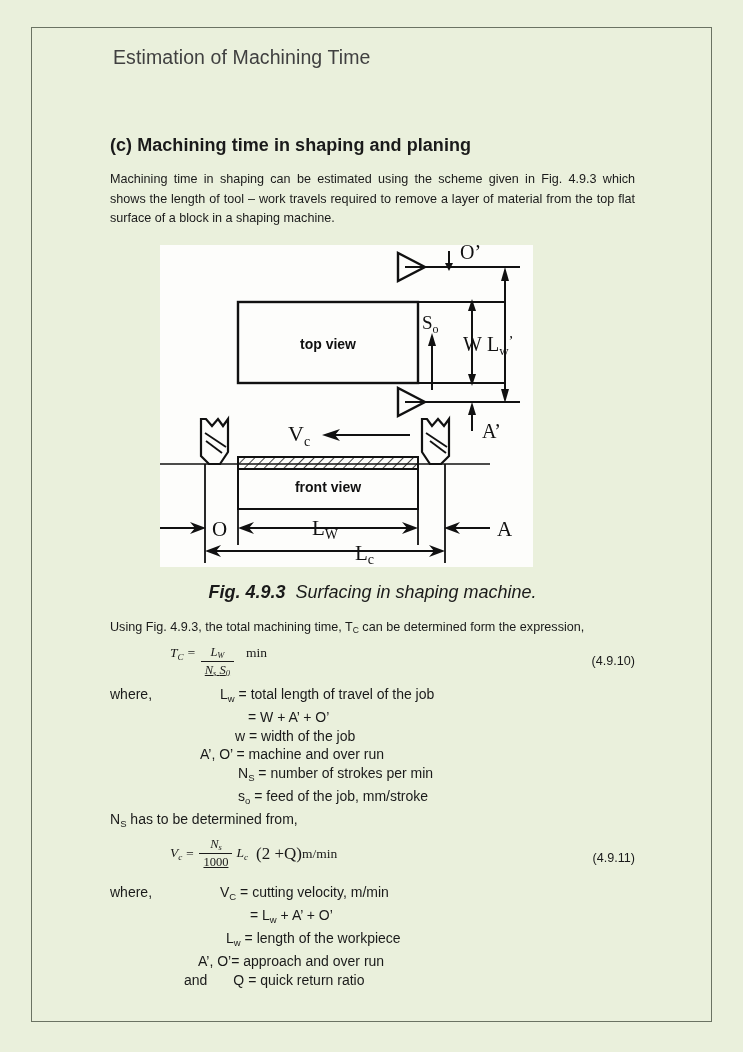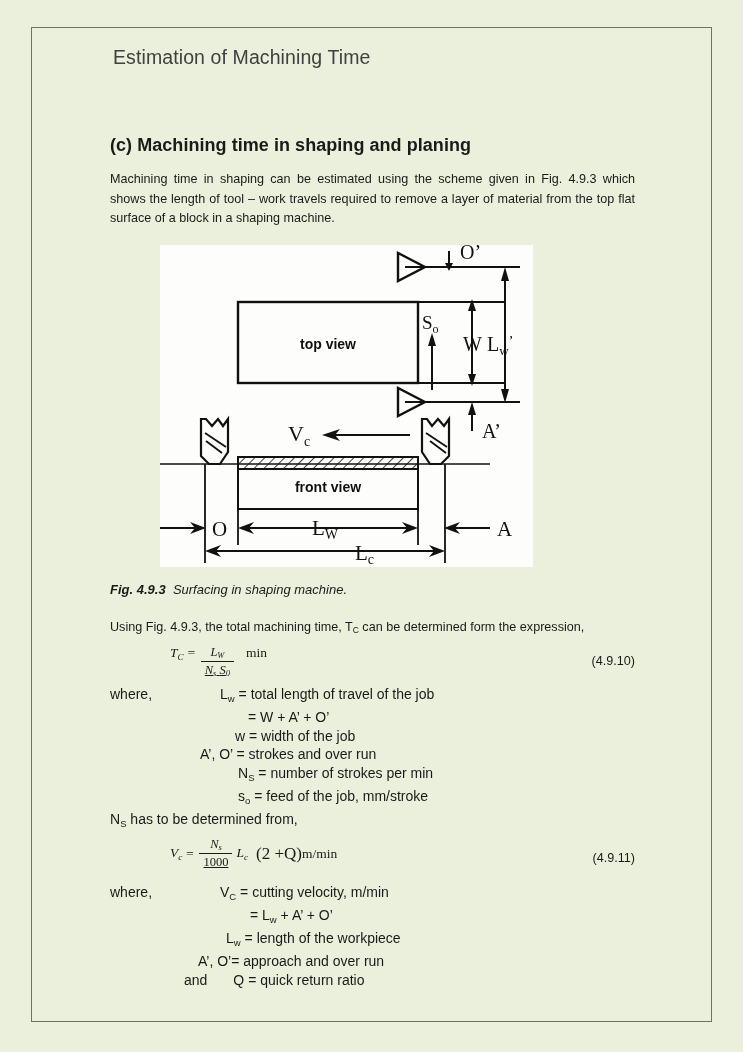--- a/index.html
+++ b/index.html
@@ -66,7 +66,8 @@
     left: 110px;
     top: 582px;
     width: 525px;
-    font-size: 13px;
+    text-align: center;
+    font-size: 18px;
     font-style: italic;
   }
   .fig-caption b { font-style: italic; }

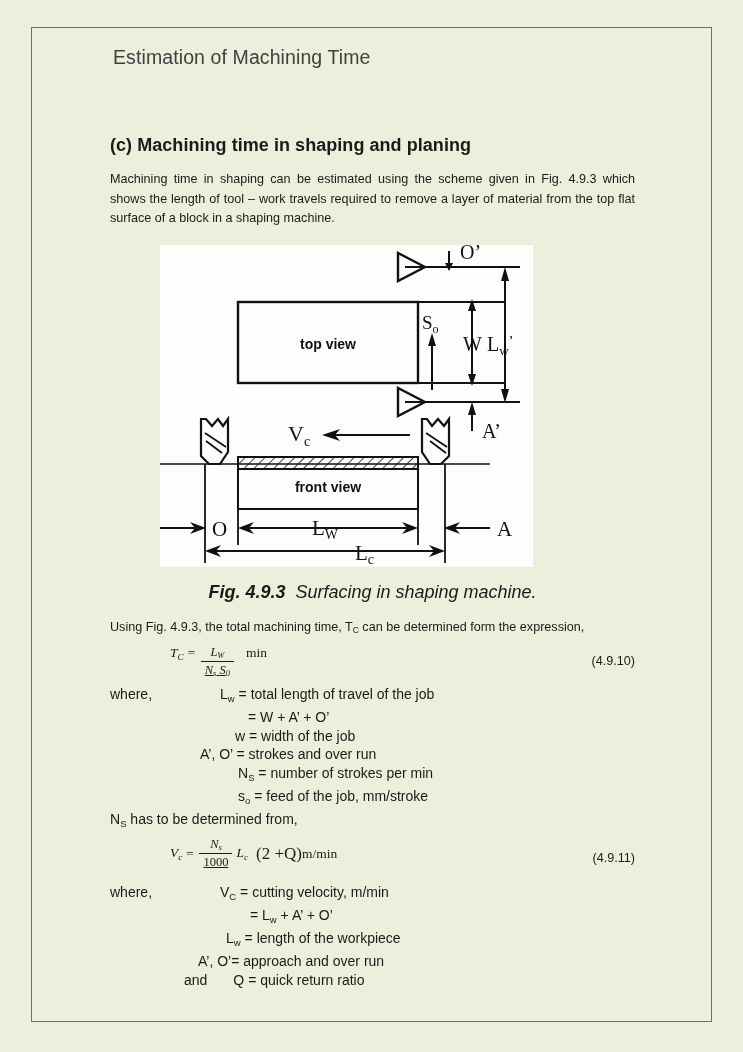--- a/index.html
+++ b/index.html
@@ -262,7 +262,7 @@
     <div class="row"><span class="where-col">where,</span><span style="display:inline-block;width:42px"></span><span>L<sub>w</sub> = total length of travel of the job</span></div>
     <div class="row"><span class="where-col"></span><span style="display:inline-block;width:70px"></span><span>= W + A’ + O’</span></div>
     <div class="row"><span class="where-col"></span><span style="display:inline-block;width:57px"></span><span>w = width of the job</span></div>
-    <div class="row"><span class="where-col"></span><span style="display:inline-block;width:22px"></span><span>A’, O’ = strokes and over run</span></div>
+    <div class="row"><span class="where-col"></span><span style="display:inline-block;width:22px"></span><span>A’, O’ = machine and over run</span></div>
     <div class="row"><span class="where-col"></span><span style="display:inline-block;width:60px"></span><span>N<sub>S</sub> = number of strokes per min</span></div>
     <div class="row"><span class="where-col"></span><span style="display:inline-block;width:60px"></span><span>s<sub>o</sub> = feed of the job, mm/stroke</span></div>
     <div class="row">N<sub>S</sub> has to be determined from,</div>

